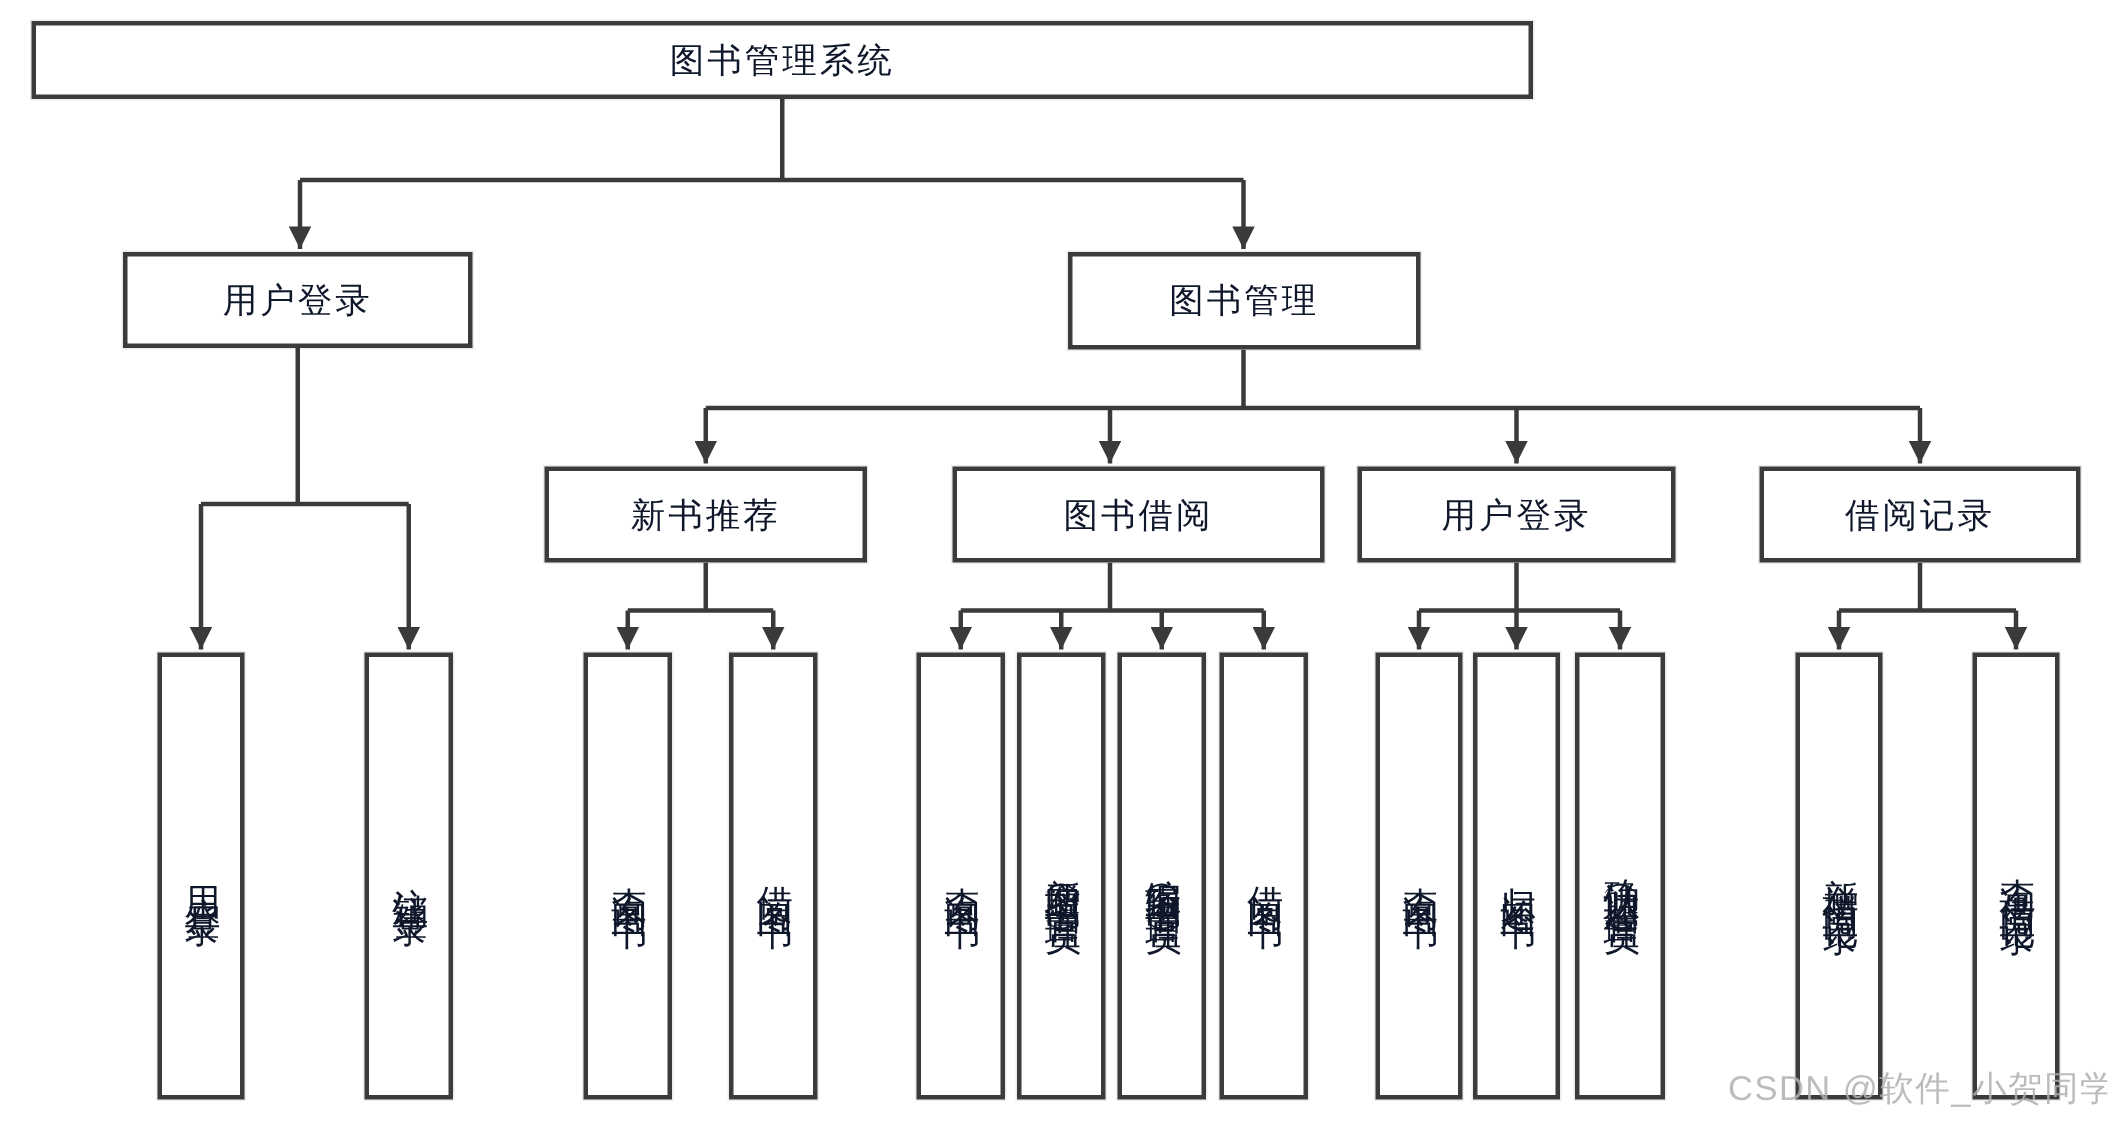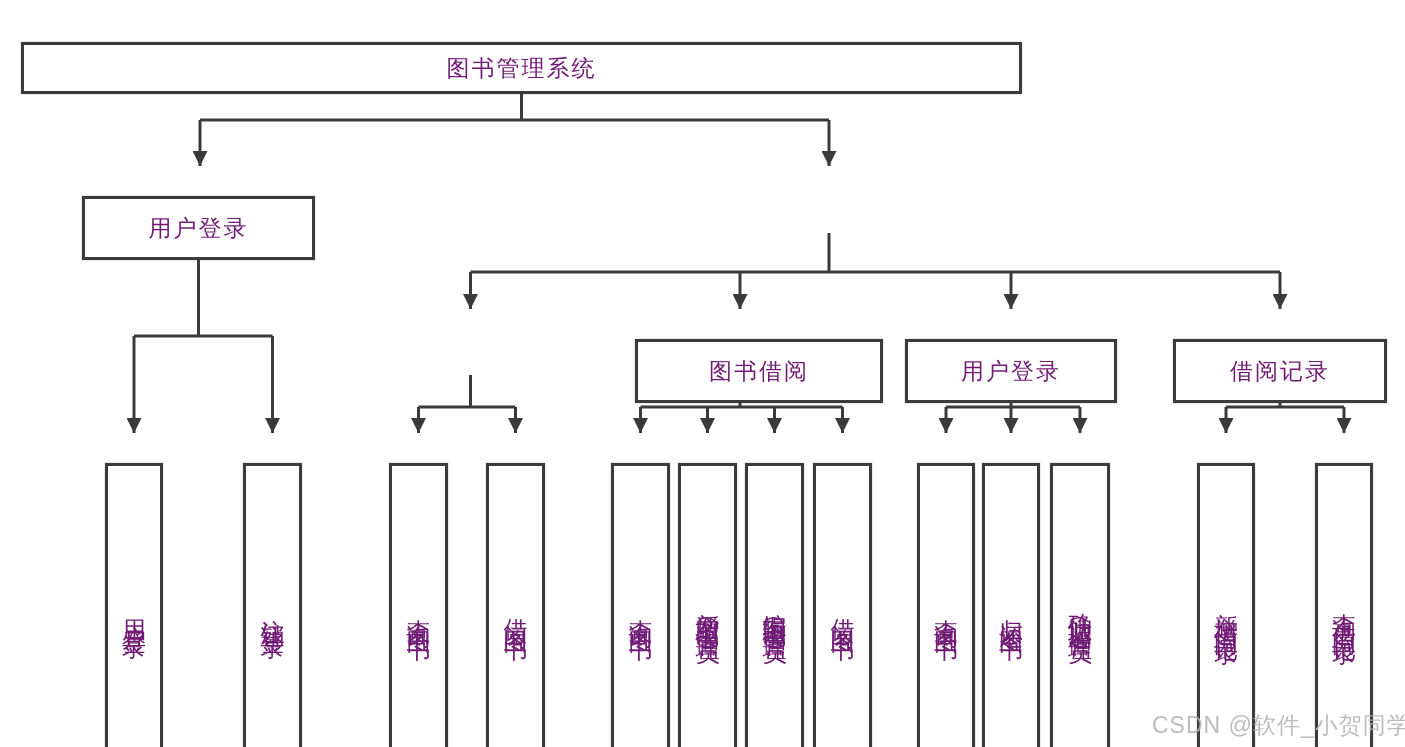--- a/index.html
+++ b/index.html
@@ -15,12 +15,11 @@
     box-sizing:border-box;
     border:3px solid #3b3b3b;
     background:#ffffff;
-    color:#701a75;
+    color:#0f172a;
     display:flex;
     align-items:center;
     justify-content:center;
     box-shadow:0 0 0 1px rgba(0,0,0,0.08);
-    margin-top:28px;
   }
   .hnode{ 
     font-size:23px;

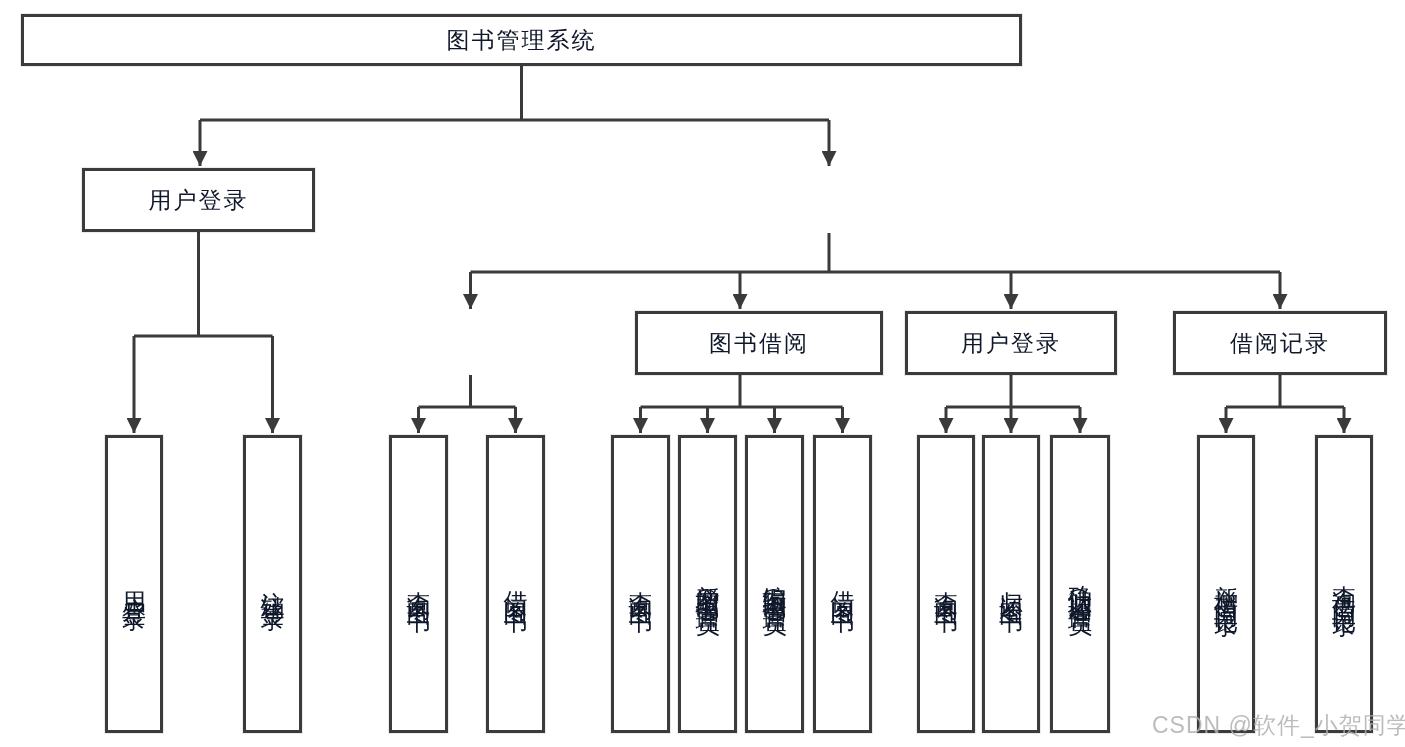--- a/index.html
+++ b/index.html
@@ -104,6 +104,7 @@
   <div class="node hnode" style="left:21px;top:14px;width:1001px;height:52px;">图书管理系统</div>
 
   <div class="node hnode" style="left:82px;top:168px;width:233px;height:64px;">用户登录</div>
+  <div class="node hnode" style="left:712px;top:168px;width:235px;height:65px;">图书管理</div>
 
   <div class="node hnode" style="left:635px;top:311px;width:248px;height:64px;">图书借阅</div>
   <div class="node hnode" style="left:905px;top:311px;width:212px;height:64px;">用户登录</div>

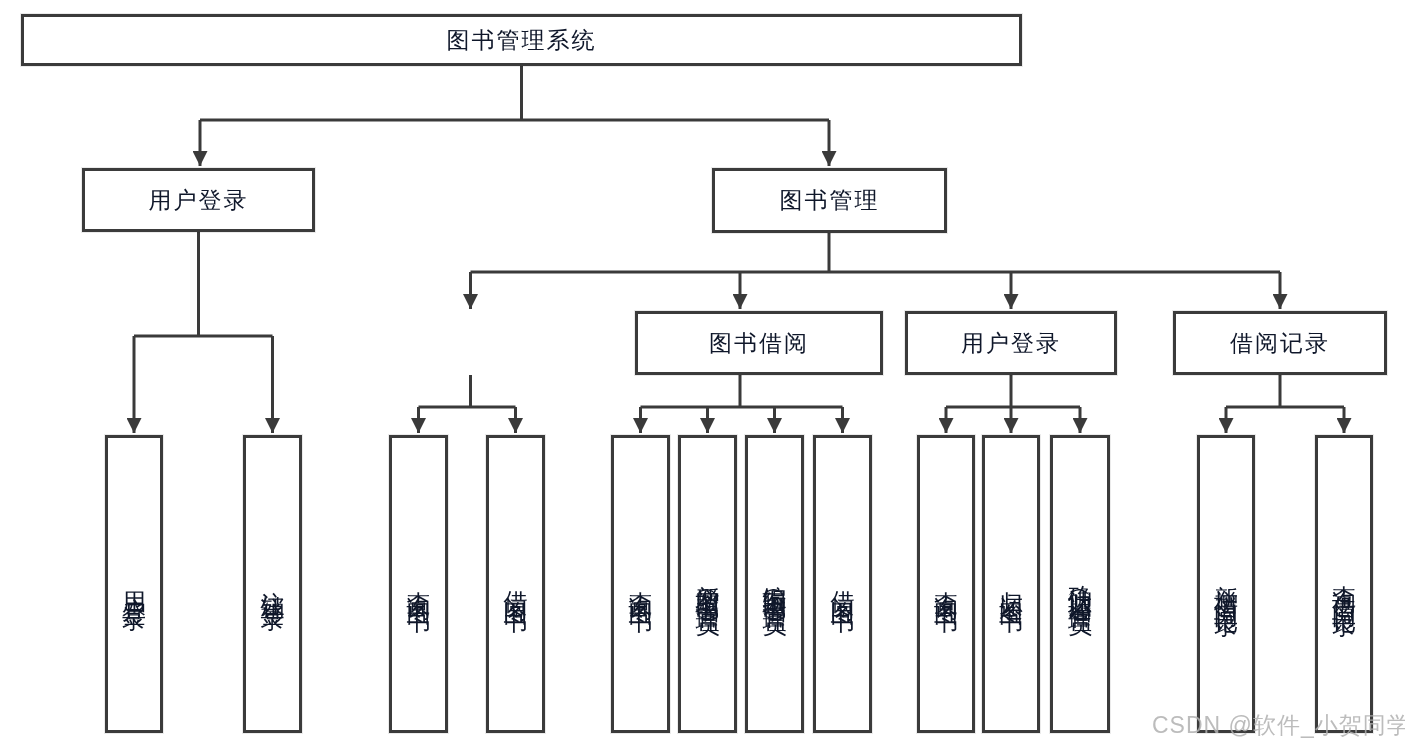--- a/index.html
+++ b/index.html
@@ -106,6 +106,7 @@
   <div class="node hnode" style="left:82px;top:168px;width:233px;height:64px;">用户登录</div>
   <div class="node hnode" style="left:712px;top:168px;width:235px;height:65px;">图书管理</div>
 
+  <div class="node hnode" style="left:363px;top:311px;width:215px;height:64px;">新书推荐</div>
   <div class="node hnode" style="left:635px;top:311px;width:248px;height:64px;">图书借阅</div>
   <div class="node hnode" style="left:905px;top:311px;width:212px;height:64px;">用户登录</div>
   <div class="node hnode" style="left:1173px;top:311px;width:214px;height:64px;">借阅记录</div>

